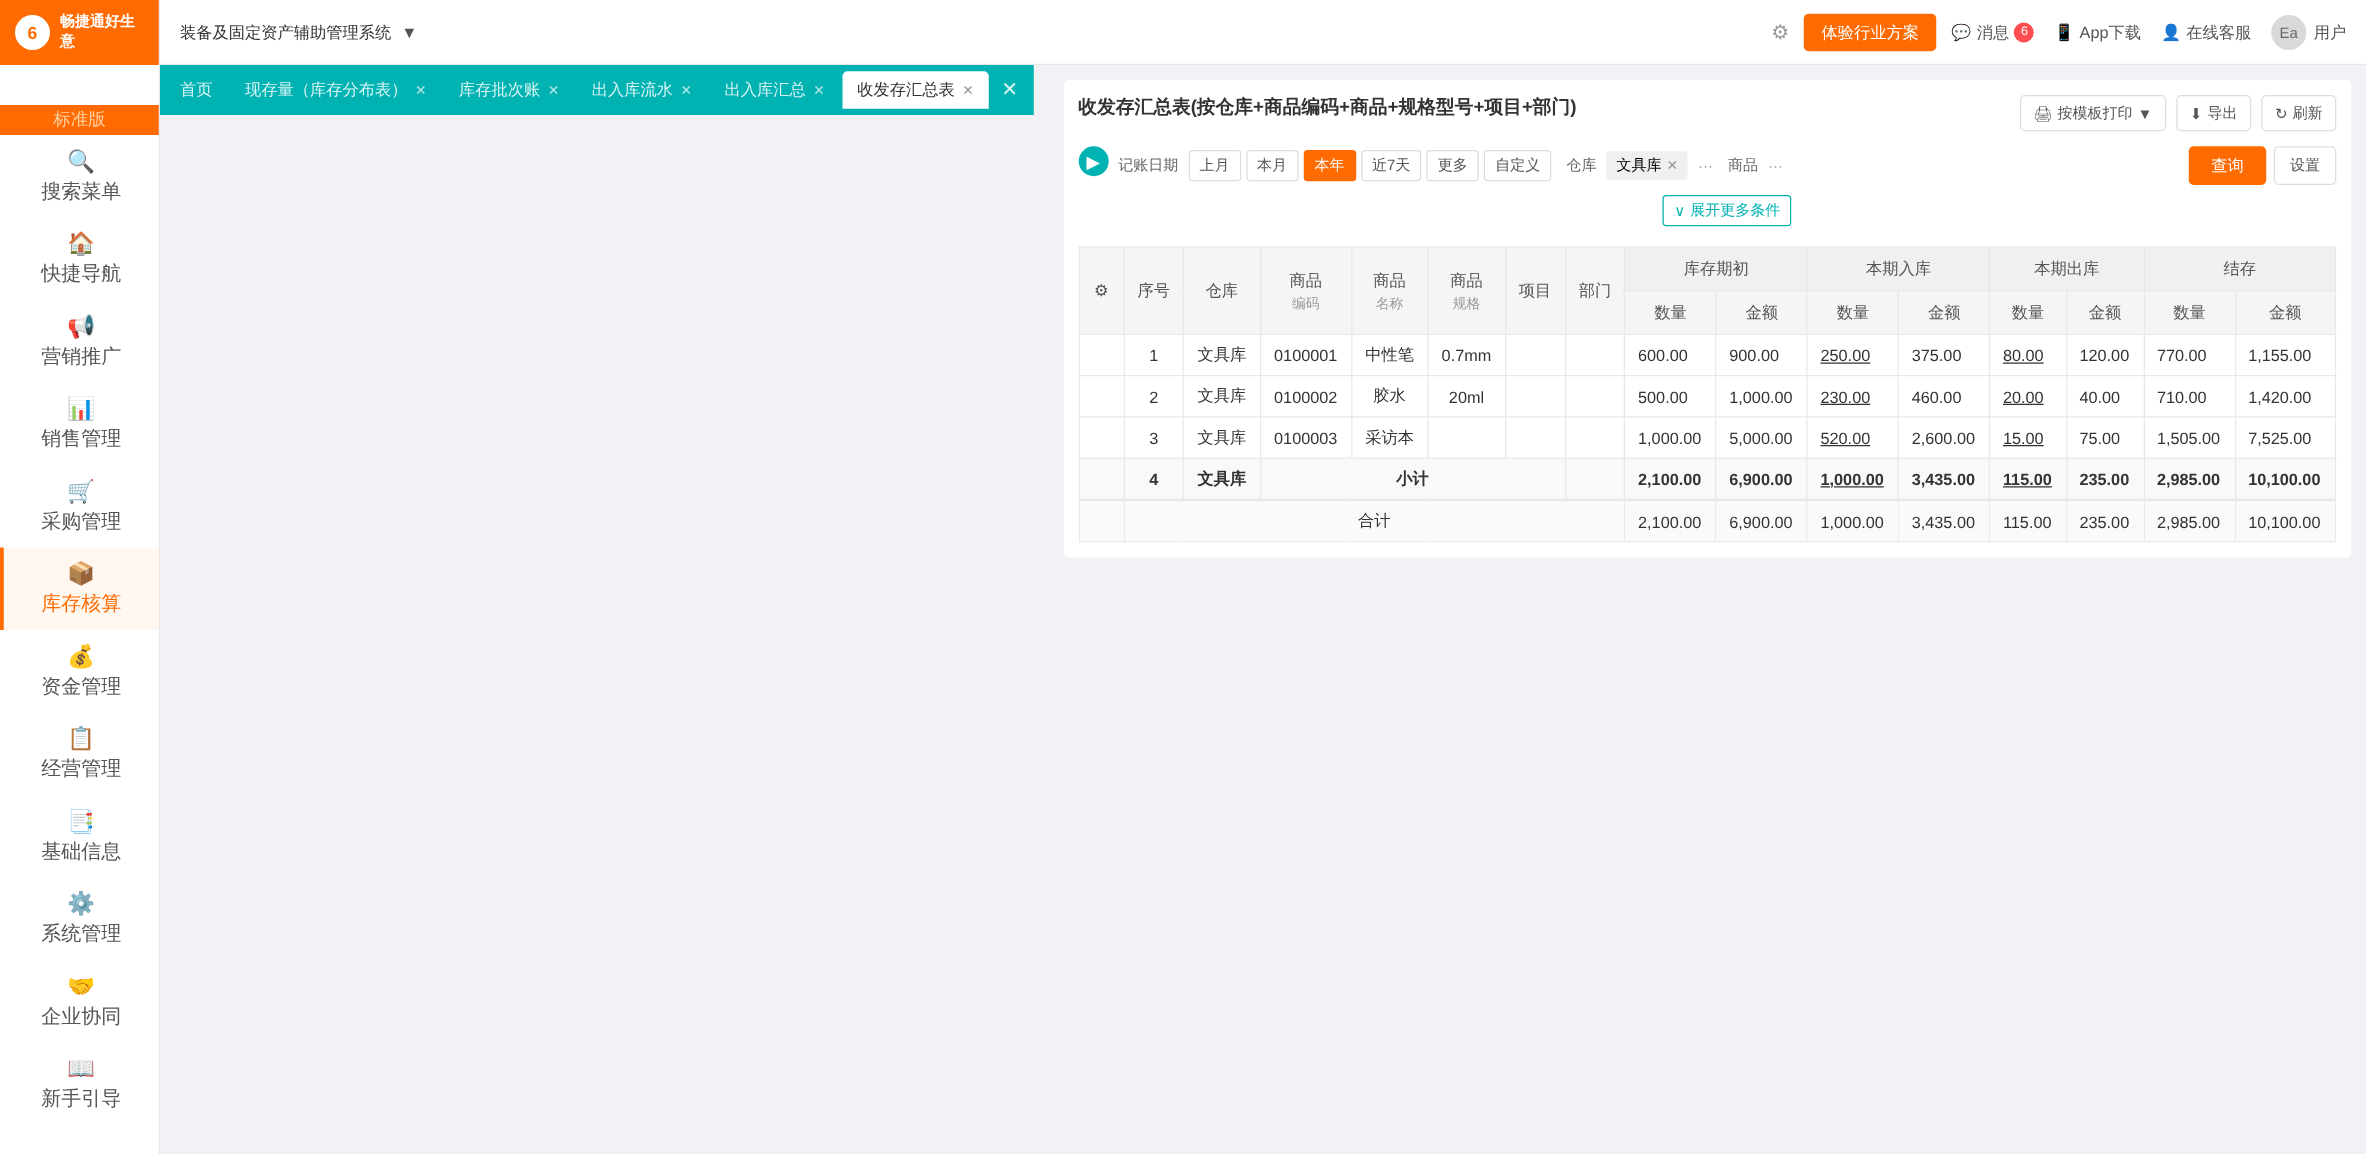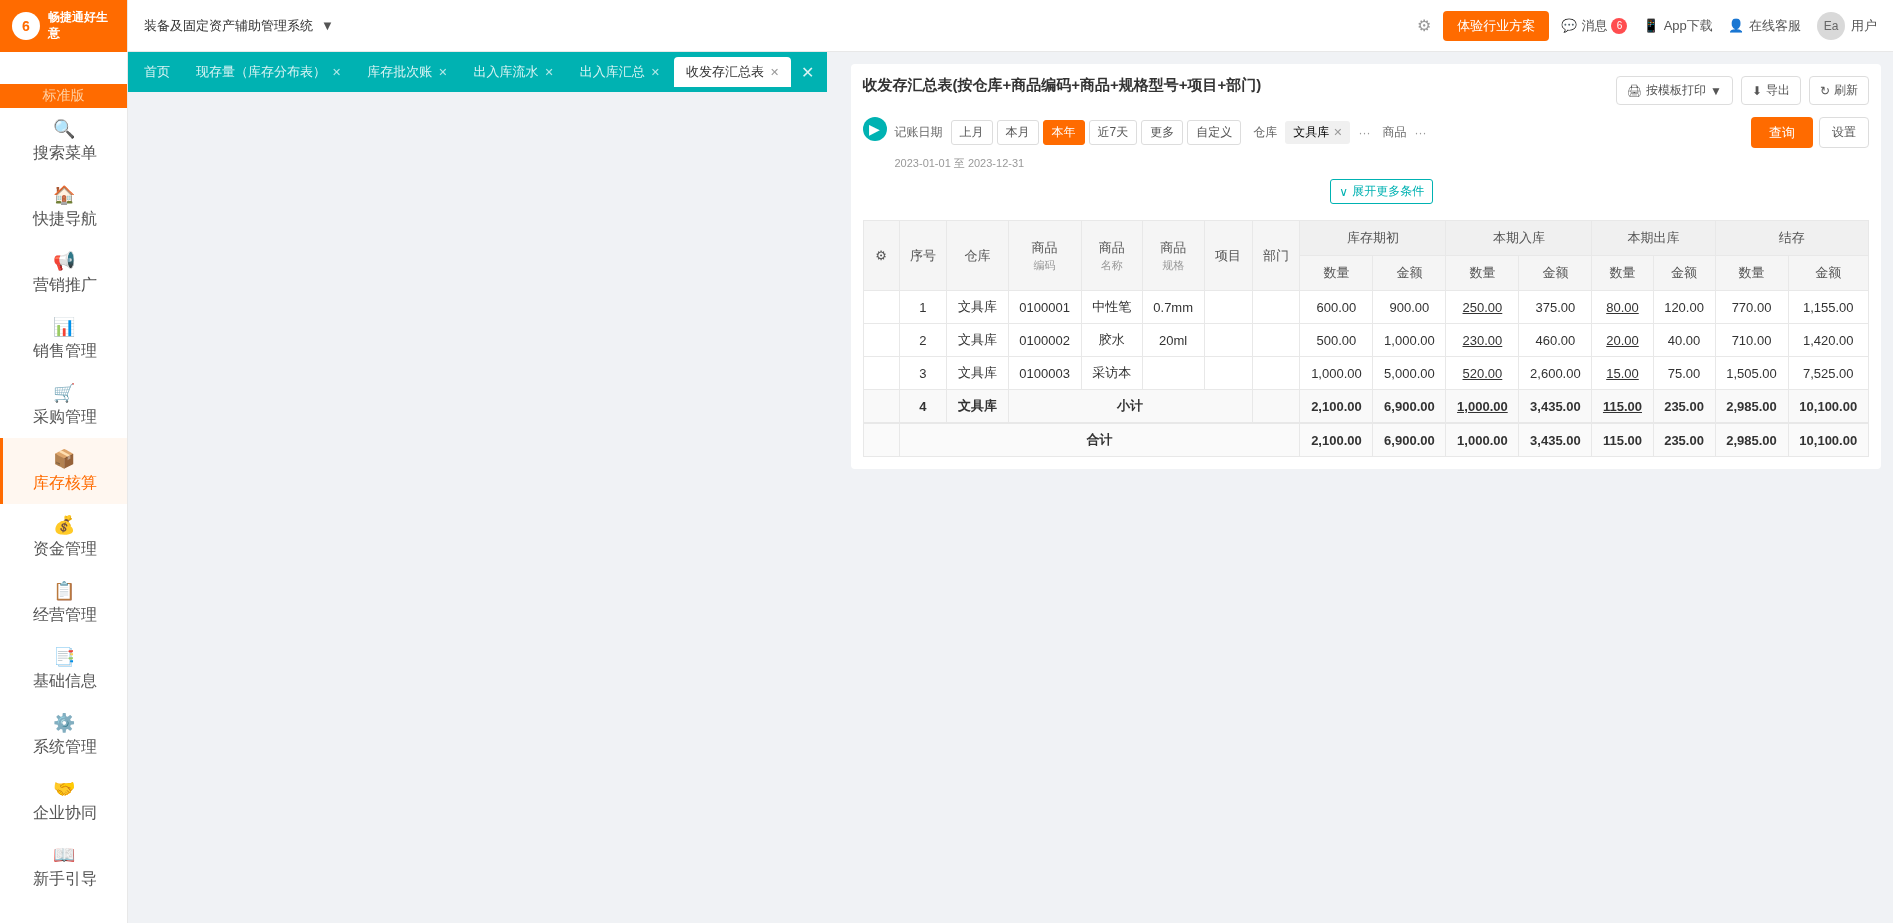--- a/index.html
+++ b/index.html
@@ -339,9 +339,6 @@
               <button class="settings-btn">设置</button>
             </div>
           </div>
-          <div style="display:flex; align-items:center; gap:8px; margin-bottom:8px;">
-            <span class="date-range-text">2023-01-01 至 2023-12-31</span>
-          </div>
           <div style="display:flex; justify-content:center; margin-bottom:8px;">
             <div class="expand-btn">
               <span>∨</span>

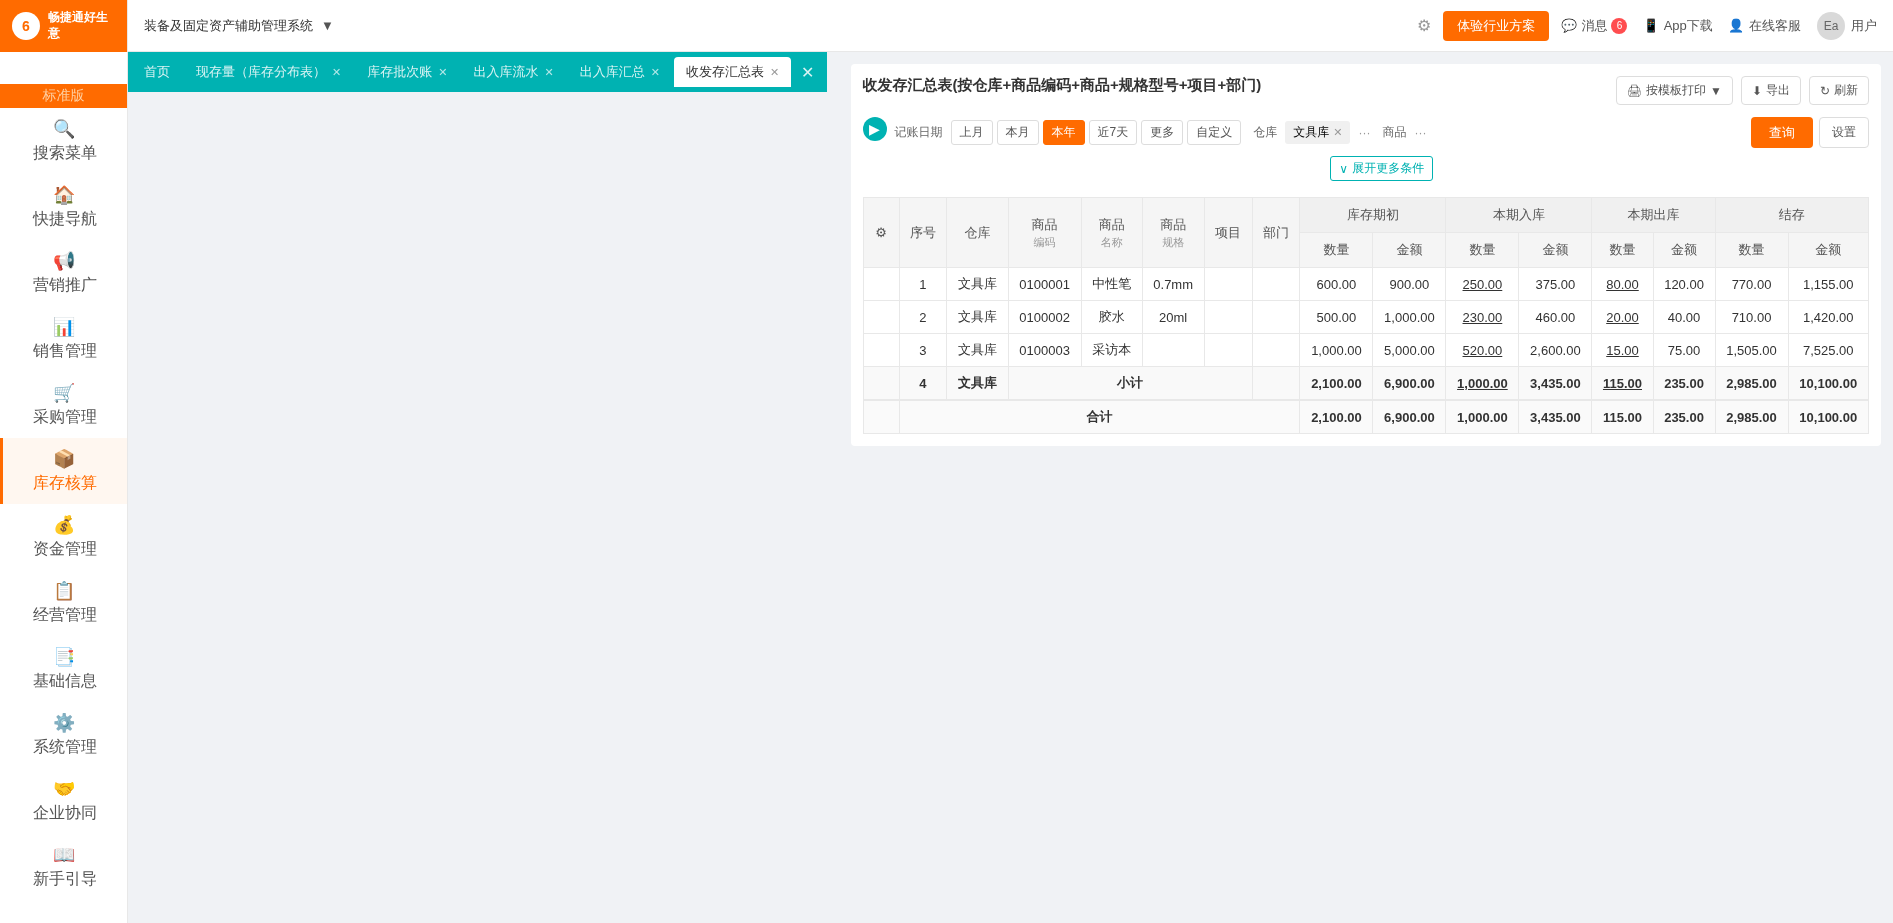--- a/index.html
+++ b/index.html
@@ -150,7 +150,7 @@
     .th-group { background: #f0f0f0; font-weight: normal; color: #555; }
 
     
-    .num { text-align: center; margin-left: 36px; }
+    .num { text-align: left; margin-left: 36px; }
 
     
     .gear-th { width: 36px; }

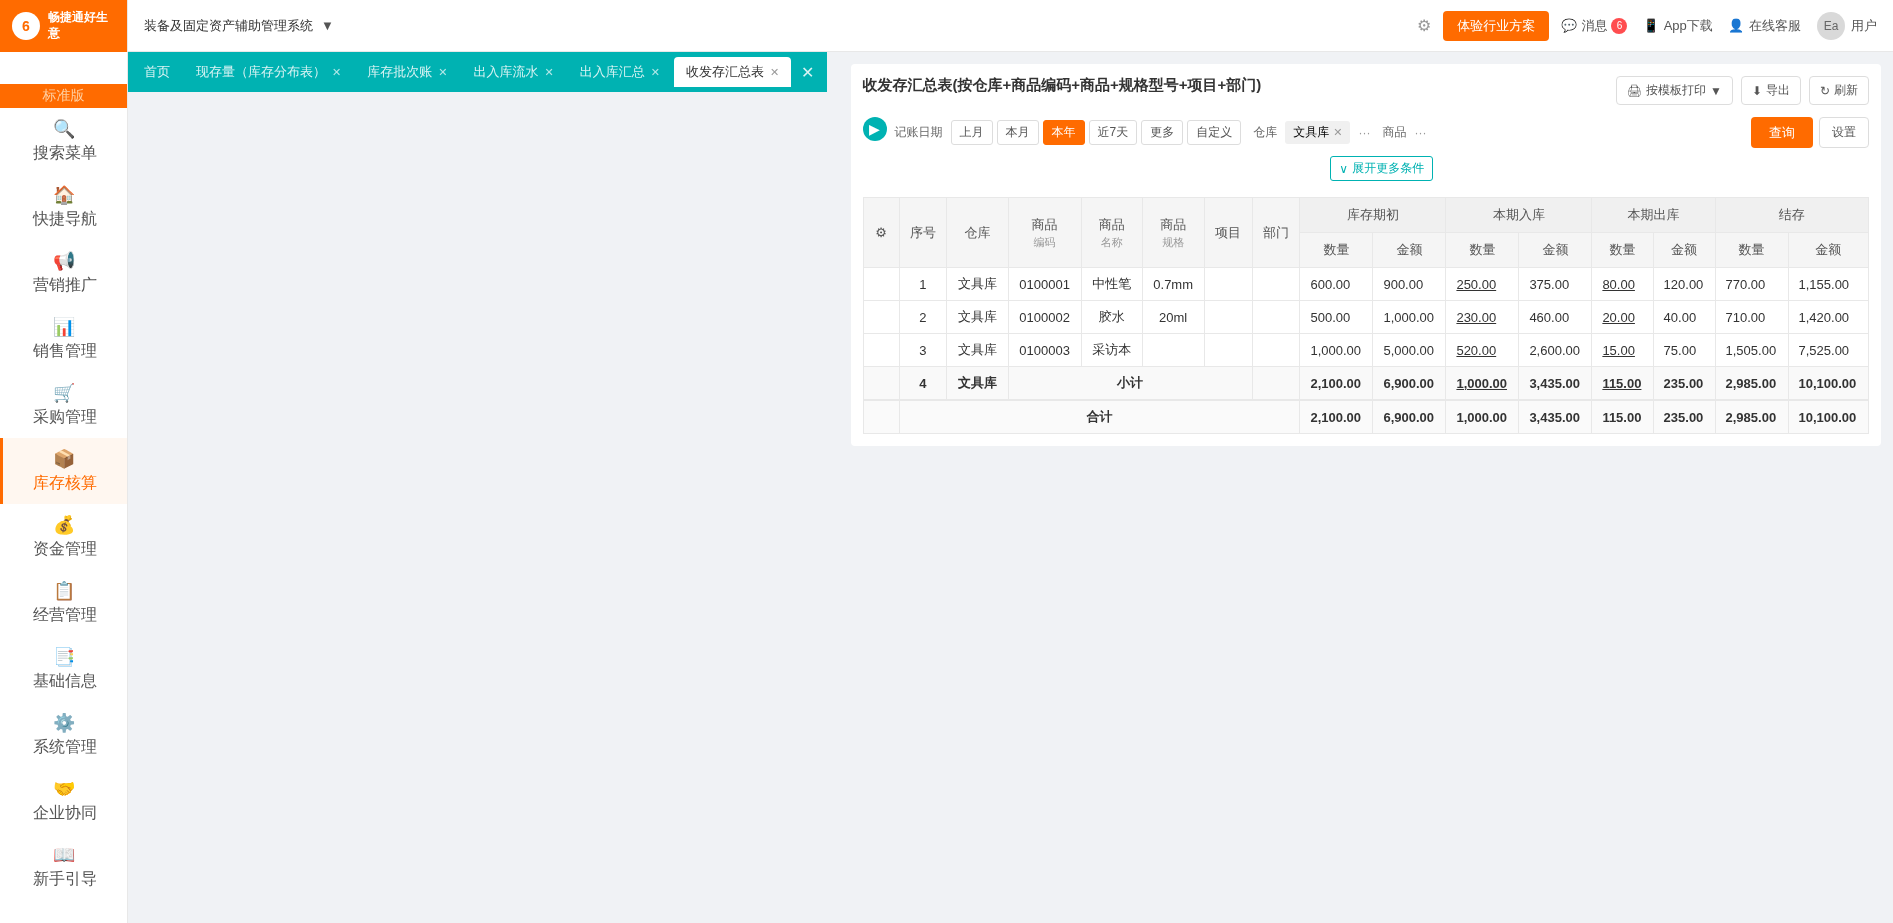--- a/index.html
+++ b/index.html
@@ -144,7 +144,7 @@
     .total-row {
       position: sticky; bottom: 0; background: #fafafa; border-top: 2px solid #e8e8e8;
     }
-    .total-row td { font-weight: bold; }
+    .total-row td { font-weight: normal; }
 
     
     .th-group { background: #f0f0f0; font-weight: normal; color: #555; }

